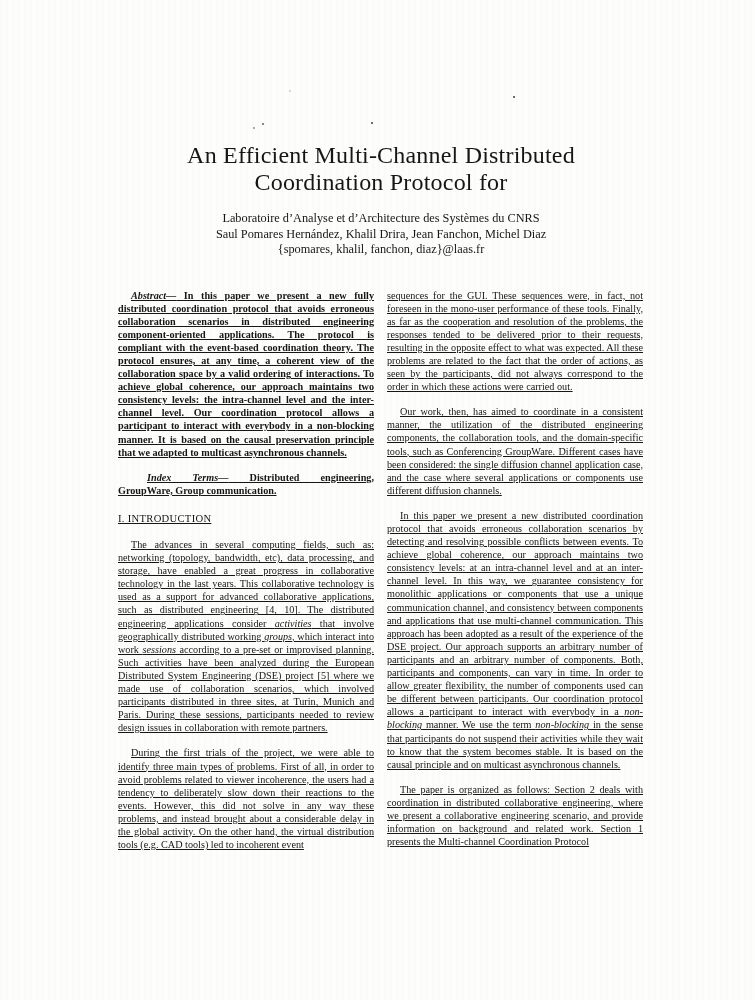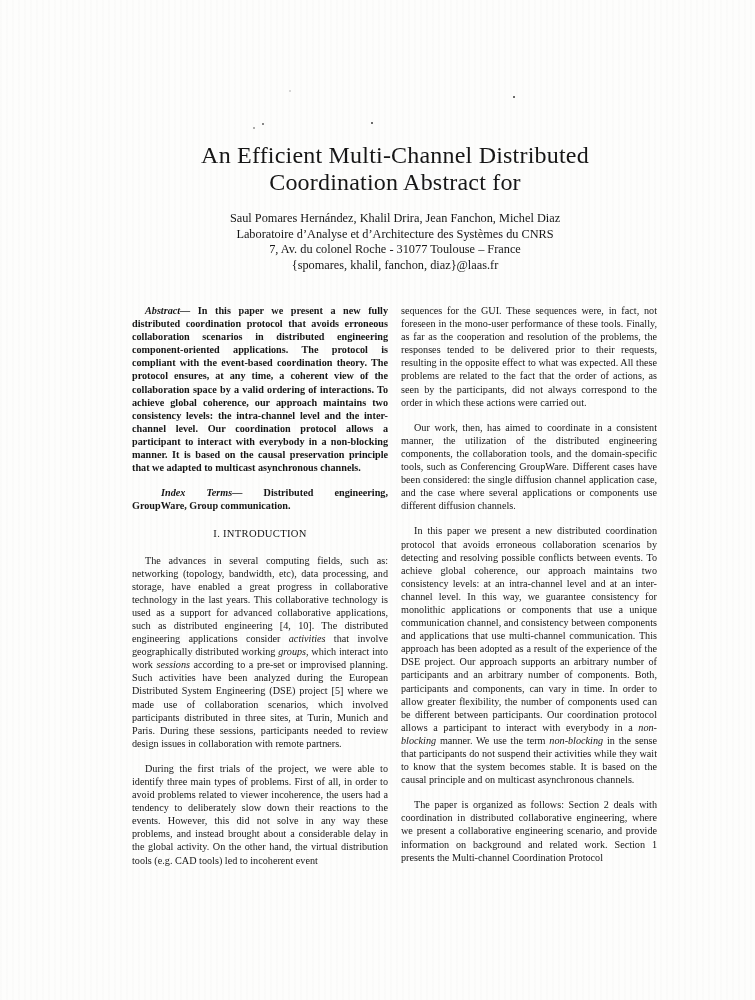--- a/index.html
+++ b/index.html
@@ -24,7 +24,7 @@
   }
   .content {
     position: absolute;
-    left: 132px;
+    left: 118px;
     top: 142px;
     width: 526px;
   }

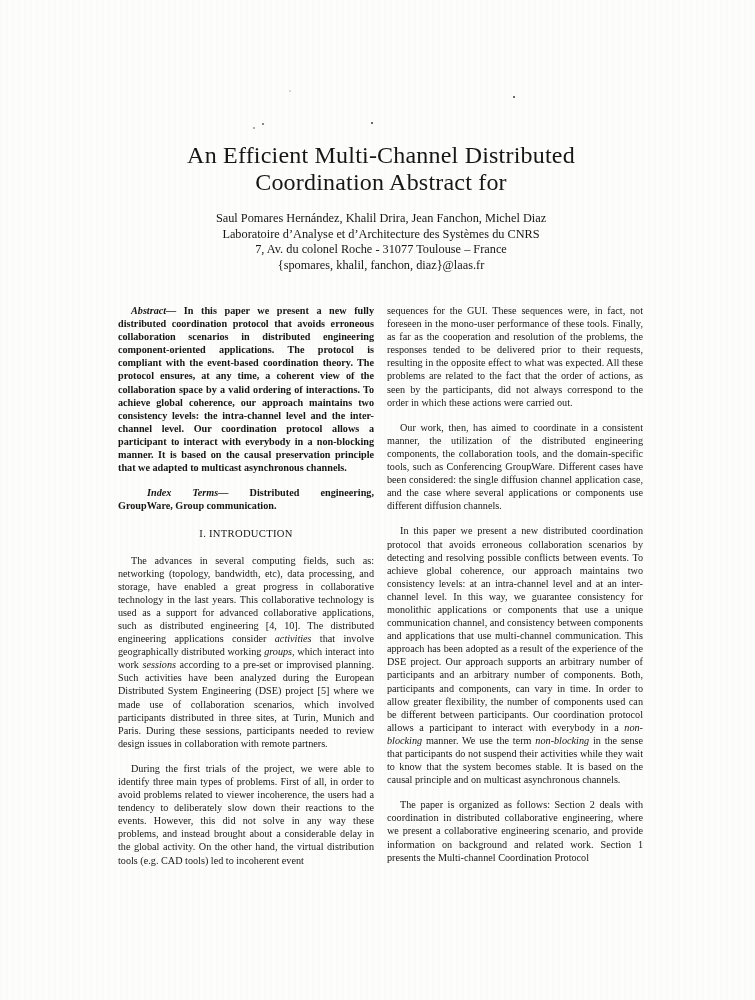--- a/index.html
+++ b/index.html
@@ -100,7 +100,7 @@
 
     <h1 class="paper-title">
       <span>An Efficient Multi-Channel Distributed</span><br>
-      <span>Coordination Abstract for</span><br>
+      <span>Coordination Protocol for</span><br>
     </h1>
 
     <div class="author-block">

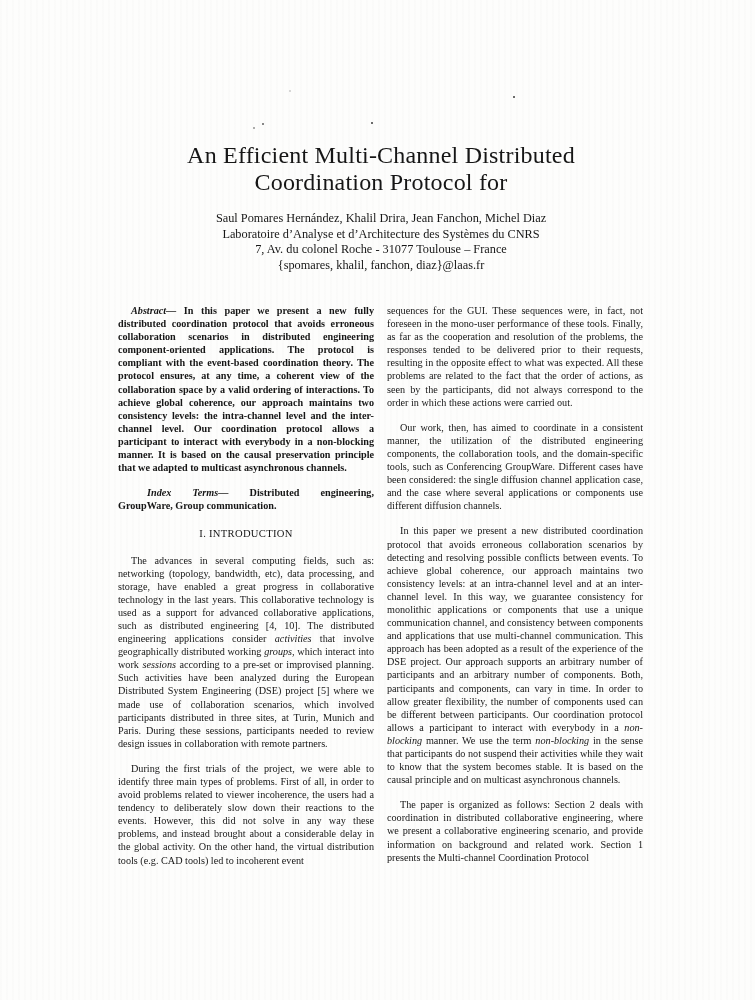--- a/index.html
+++ b/index.html
@@ -104,8 +104,8 @@
     </h1>
 
     <div class="author-block">
+      <div>Laboratoire d’Analyse et d’Architecture des Systèmes du CNRS</div>
       <div>Saul Pomares Hernández, Khalil Drira, Jean Fanchon, Michel Diaz</div>
-      <div>Laboratoire d’Analyse et d’Architecture des Systèmes du CNRS</div>
       <div>7, Av. du colonel Roche - 31077 Toulouse – France</div>
       <div>{spomares, khalil, fanchon, diaz}@laas.fr</div>
     </div>

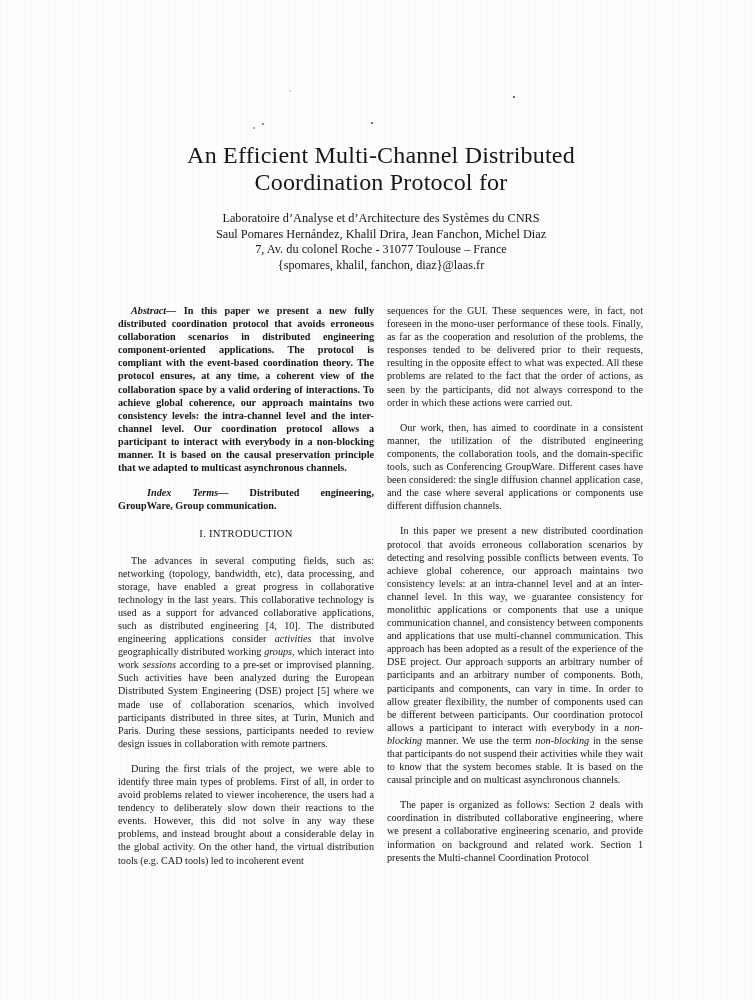--- a/index.html
+++ b/index.html
@@ -106,7 +106,6 @@
     <div class="author-block">
       <div>Laboratoire d’Analyse et d’Architecture des Systèmes du CNRS</div>
       <div>Saul Pomares Hernández, Khalil Drira, Jean Fanchon, Michel Diaz</div>
-      <div>7, Av. du colonel Roche - 31077 Toulouse – France</div>
       <div>{spomares, khalil, fanchon, diaz}@laas.fr</div>
     </div>
 

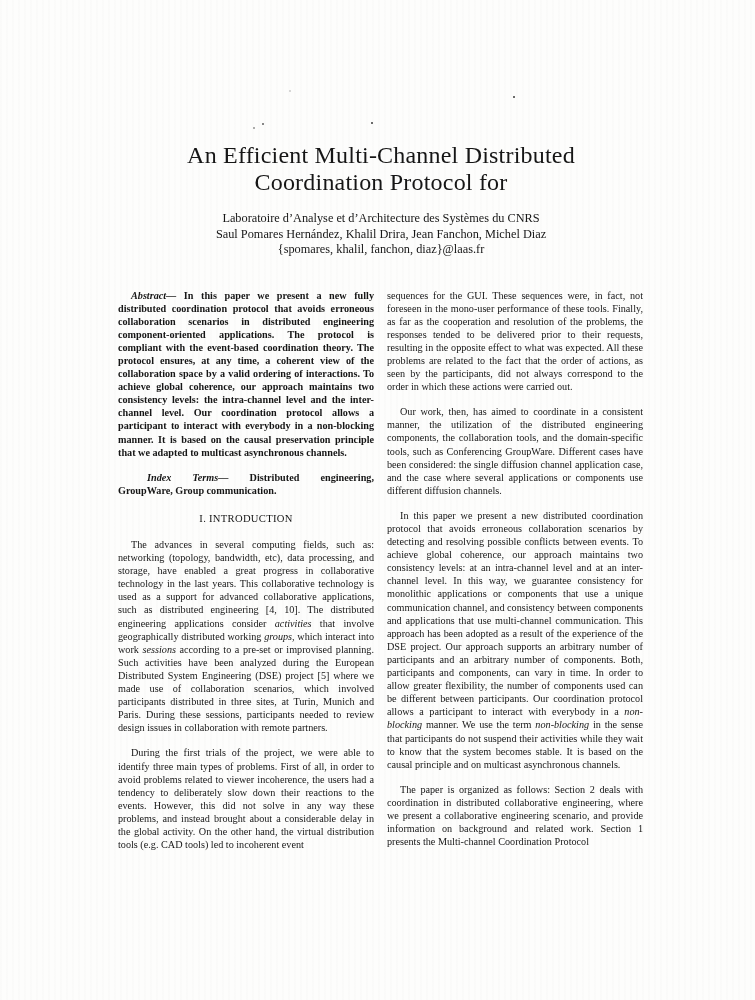--- a/index.html
+++ b/index.html
@@ -46,6 +46,7 @@
     display: flex;
     gap: 13px;
     margin-top: 31px;
+    text-decoration: underline;
   }
   .col {
     width: 256px;

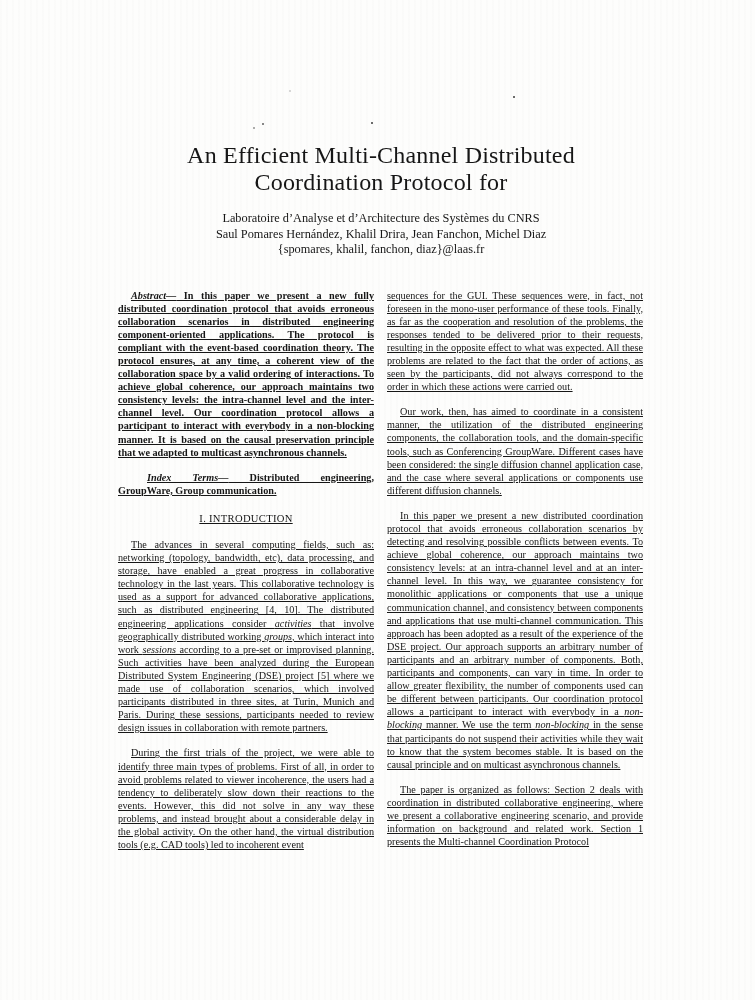--- a/index.html
+++ b/index.html
@@ -68,7 +68,6 @@
   .index-para { font-weight: bold; margin-top: 13px; }
   .index-label { font-style: italic; font-weight: bold; margin-left: 16px; }
   .section-heading {
-    text-align: center;
     text-indent: 0 !important;
     font-weight: normal;
     font-size: 10.6px;

